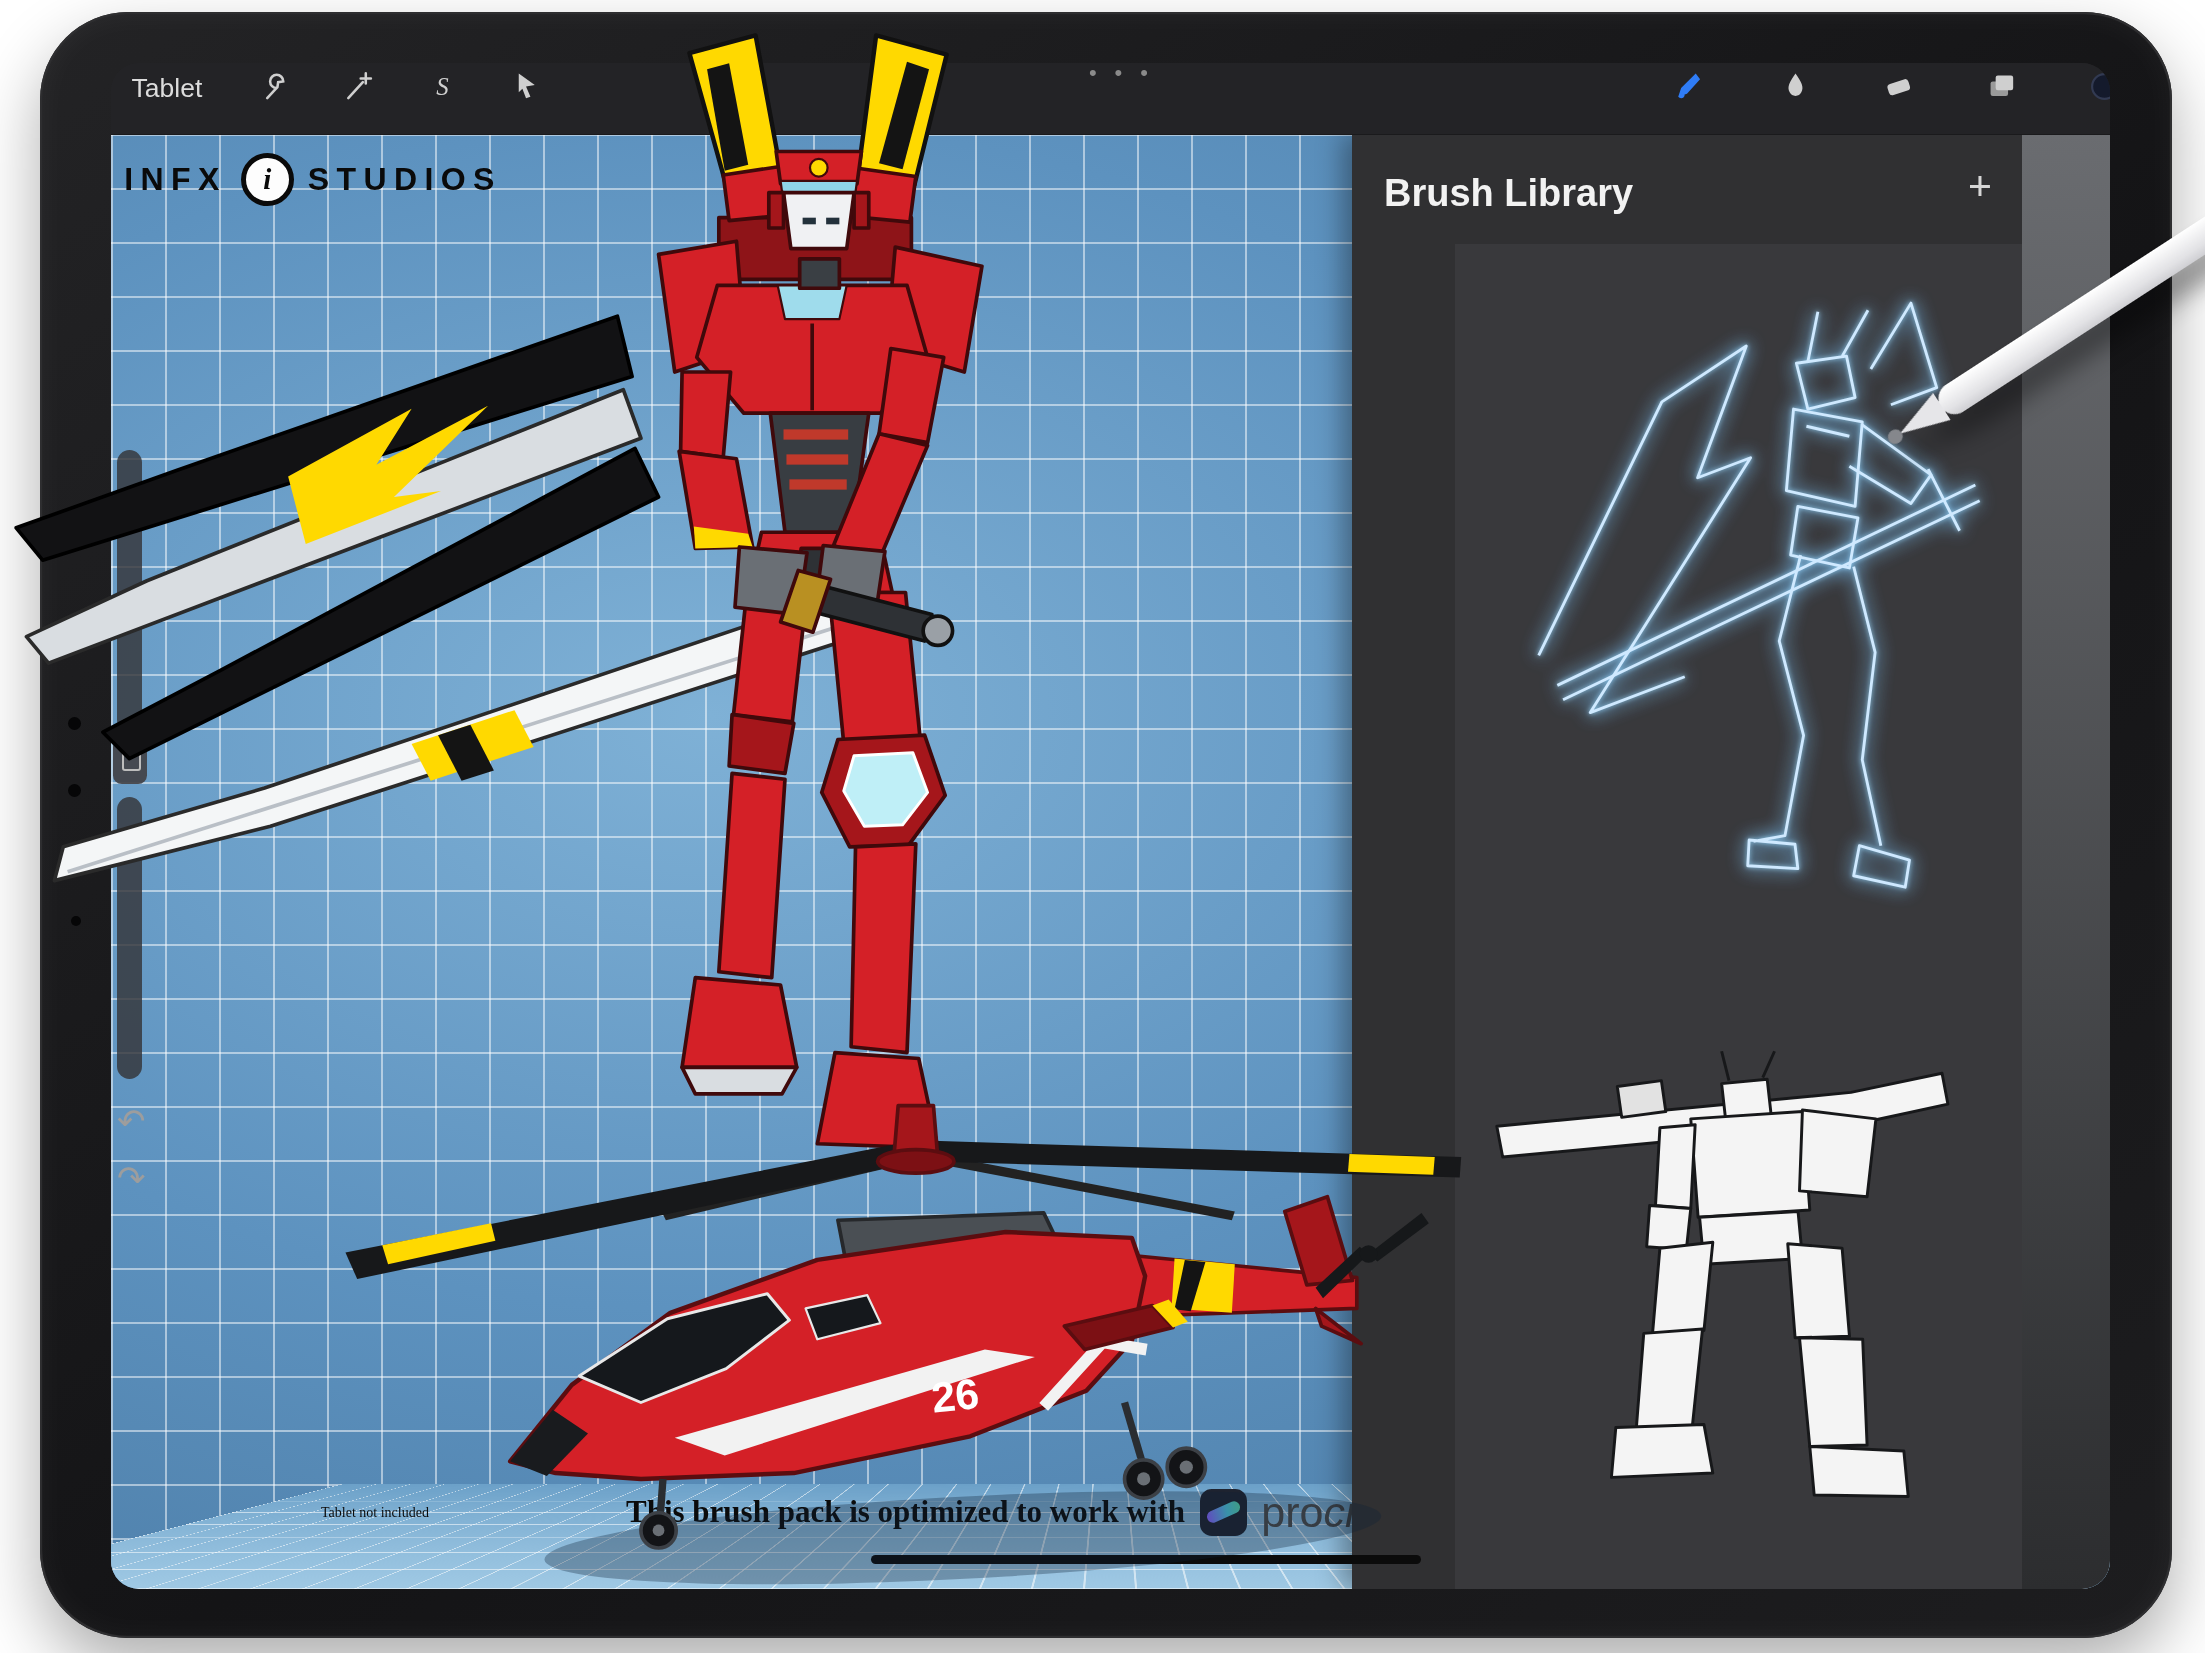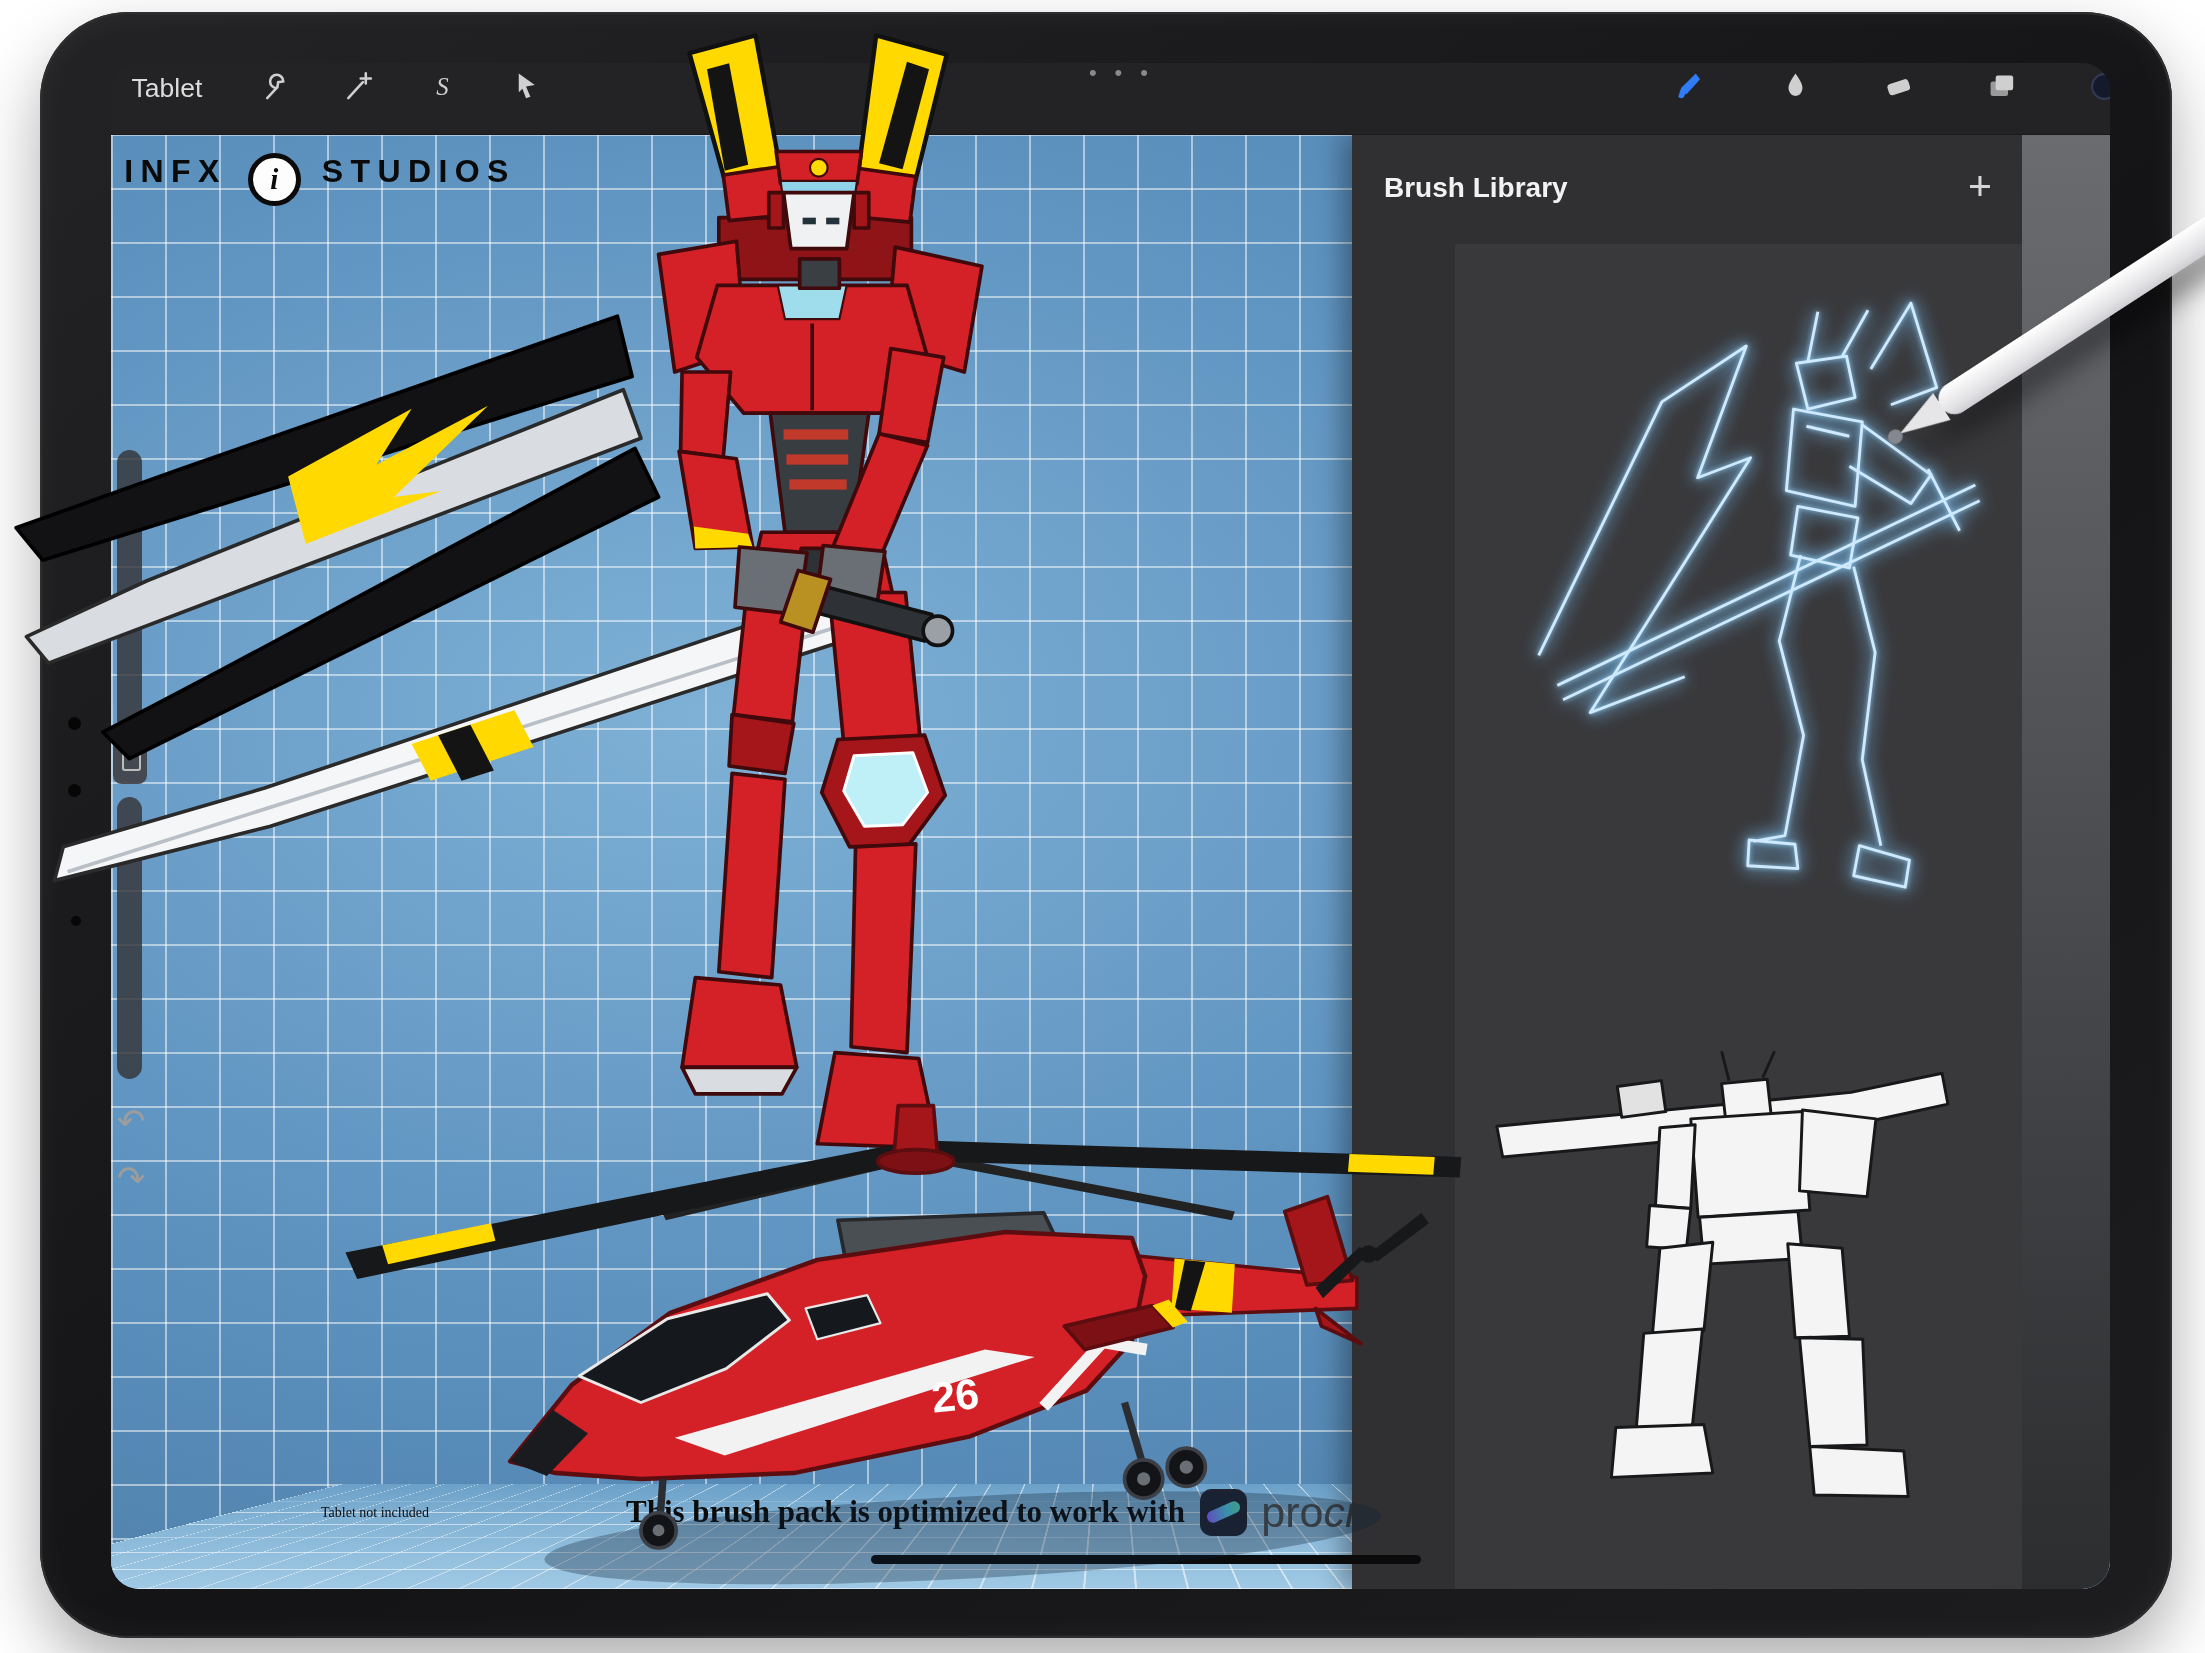--- a/index.html
+++ b/index.html
@@ -37,7 +37,7 @@
     transform:perspective(662px) rotateX(58deg);transform-origin:50% 100%;}
 
   .logo{position:absolute;left:13.2px;top:90px;color:#0a0a0a;font-weight:bold;font-size:32px;
-        letter-spacing:7.4px;display:flex;align-items:flex-start;gap:21px;z-index:3;}
+        letter-spacing:7.4px;display:flex;align-items:center;gap:14px;z-index:3;}
   .logo-i{display:inline-flex;align-items:center;justify-content:center;width:43px;height:43px;
           border:5.1px solid #0a0a0a;border-radius:50%;background:#fdfdfd;font-family:"Liberation Serif",serif;
           font-style:italic;font-size:29px;letter-spacing:0;}

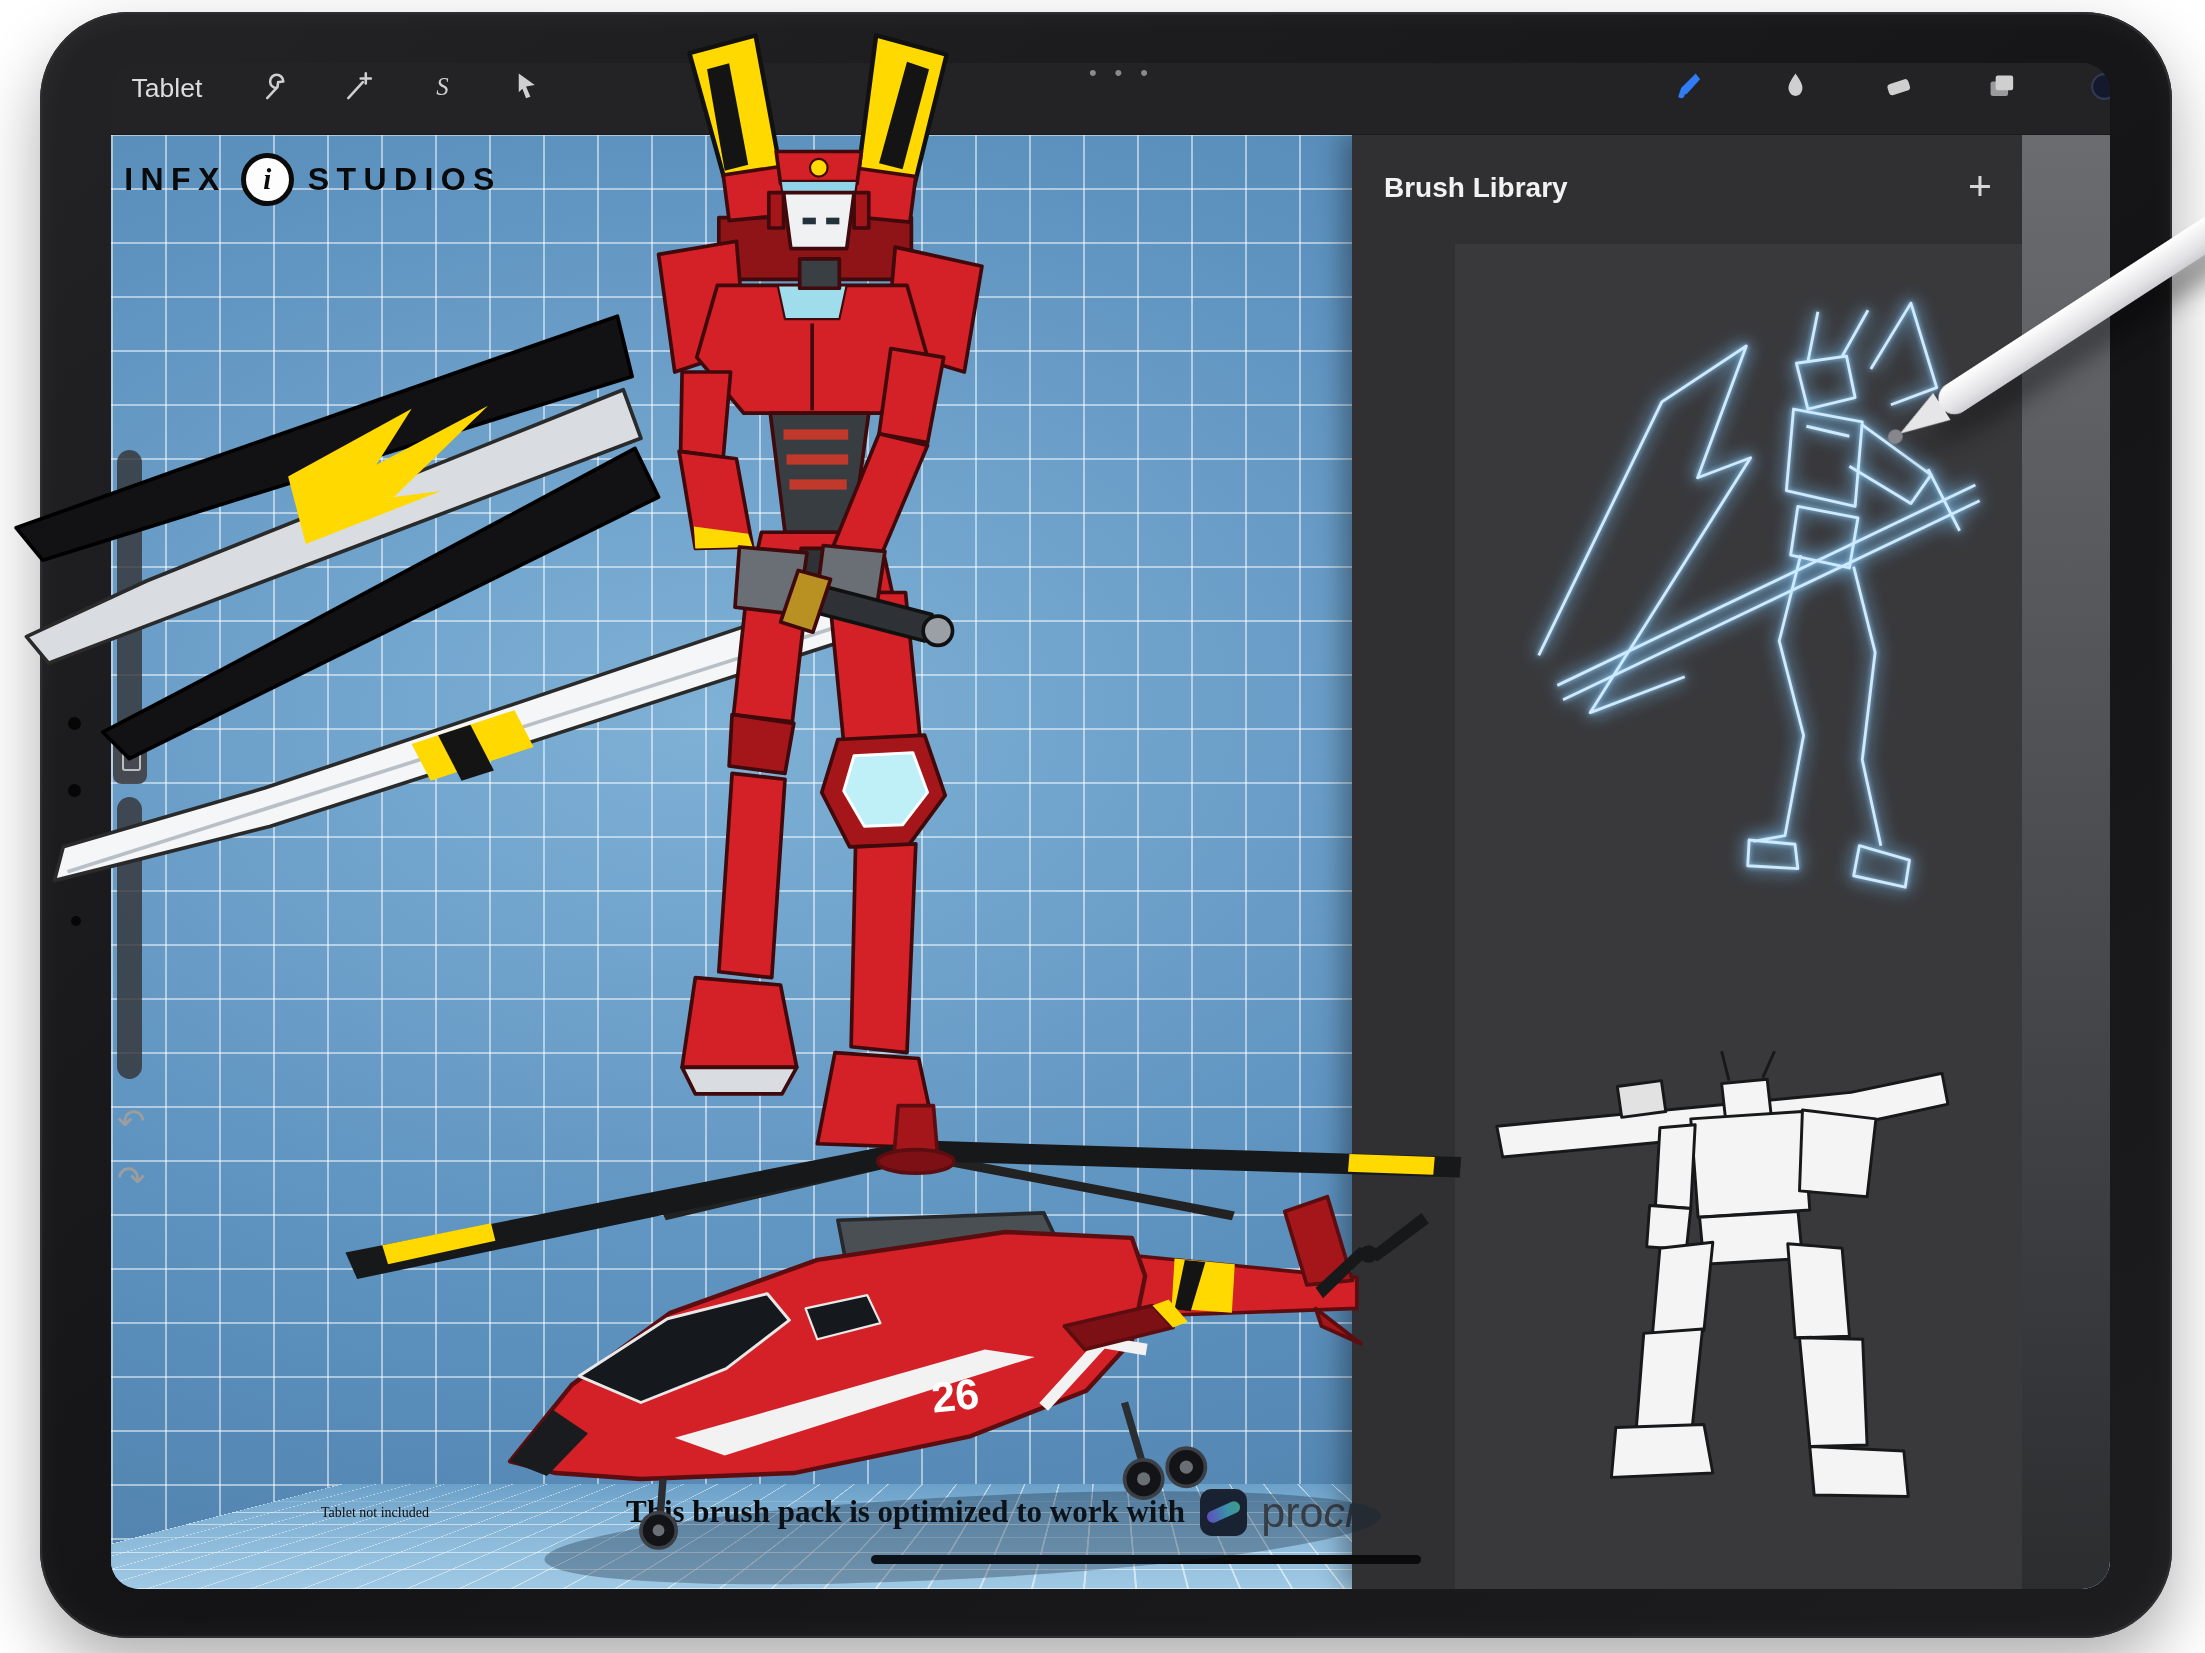--- a/index.html
+++ b/index.html
@@ -51,7 +51,7 @@
   
   .panel{position:absolute;left:1241px;top:71px;right:0;bottom:0;background:#303032;z-index:5;
          box-shadow:-10.3px 0 25px rgba(0,0,0,.35);}
-  .panel-title{position:absolute;left:32px;top:38px;font-size:28px;font-weight:bold;color:#f2f2f2;}
+  .panel-title{position:absolute;left:32px;top:38px;font-size:38px;font-weight:bold;color:#f2f2f2;}
   .panel-plus{position:absolute;right:118px;top:32px;font-size:41px;font-weight:300;color:#d6d6d6;line-height:1;}
   .panel-inset{position:absolute;left:103px;top:110px;width:567px;bottom:0;background:#39393c;}
   .panel-scroll{position:absolute;right:0;top:0;width:88px;bottom:0;

